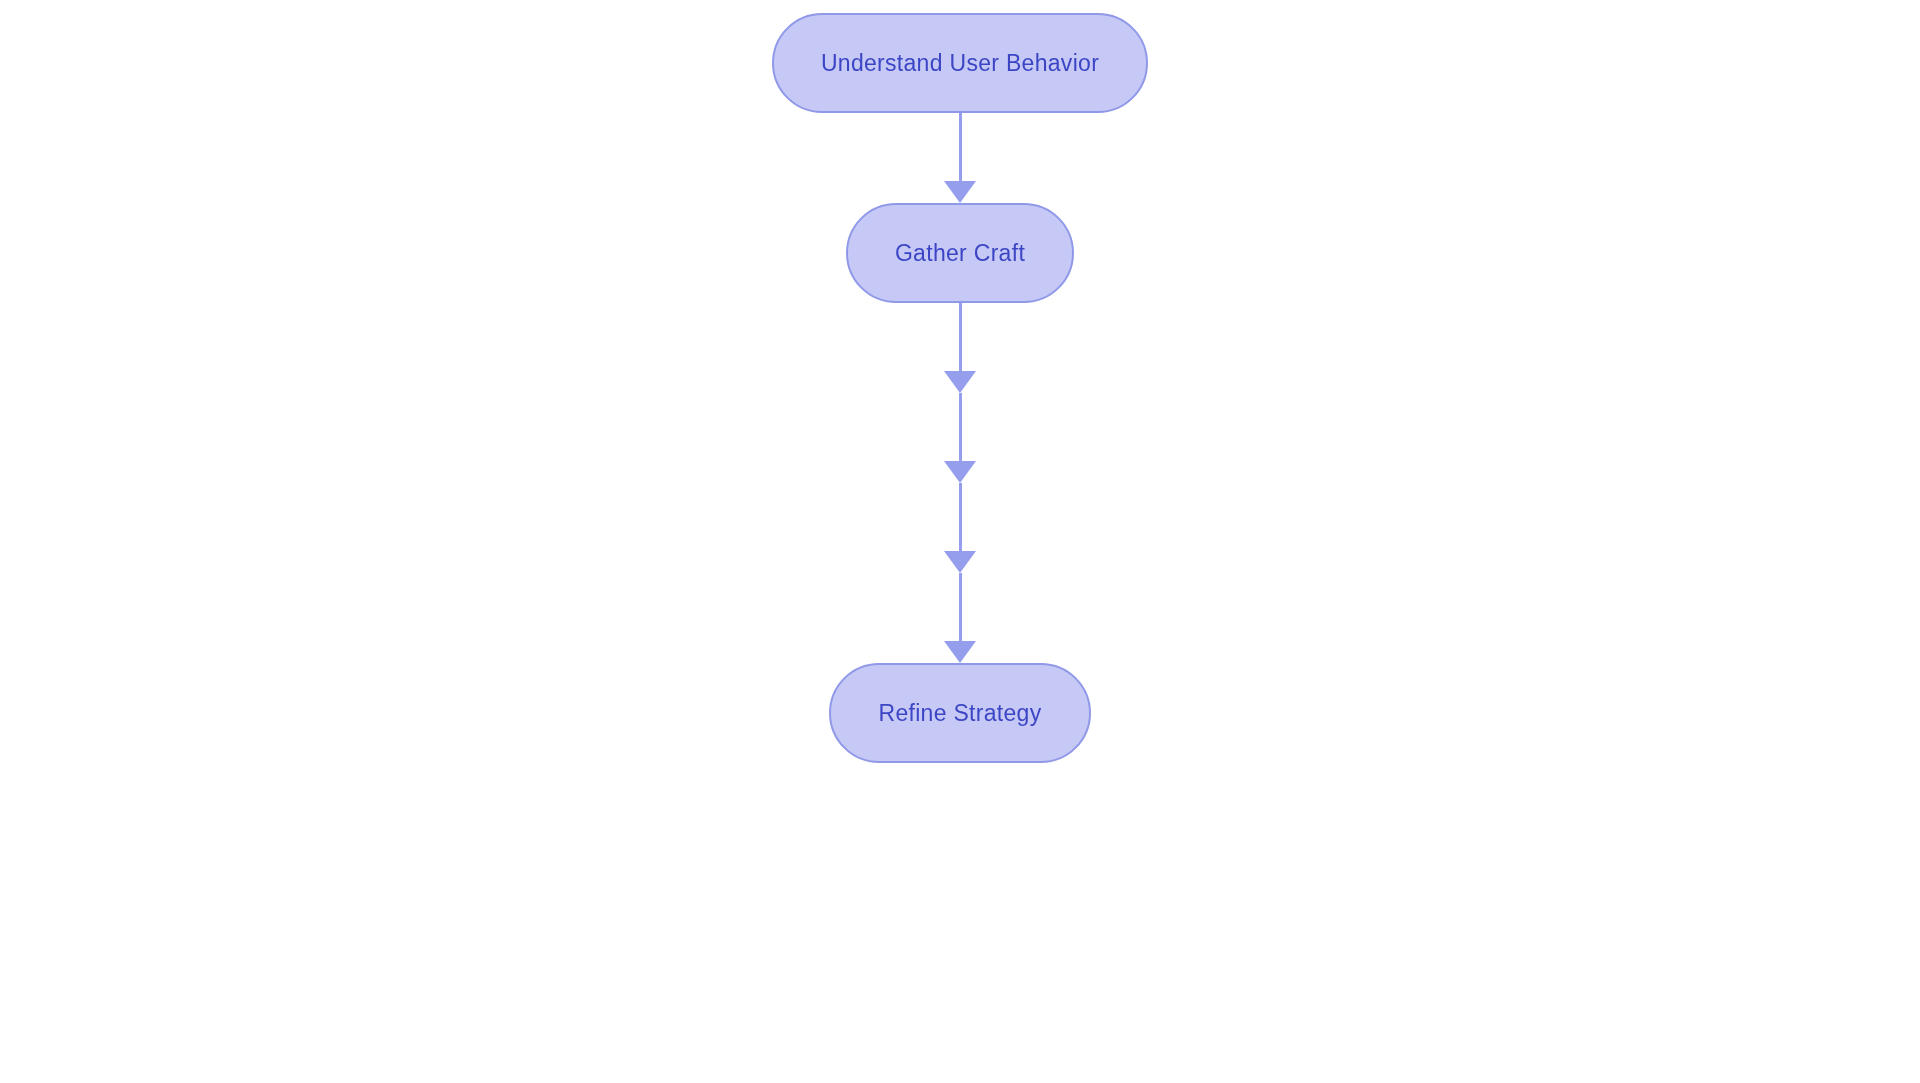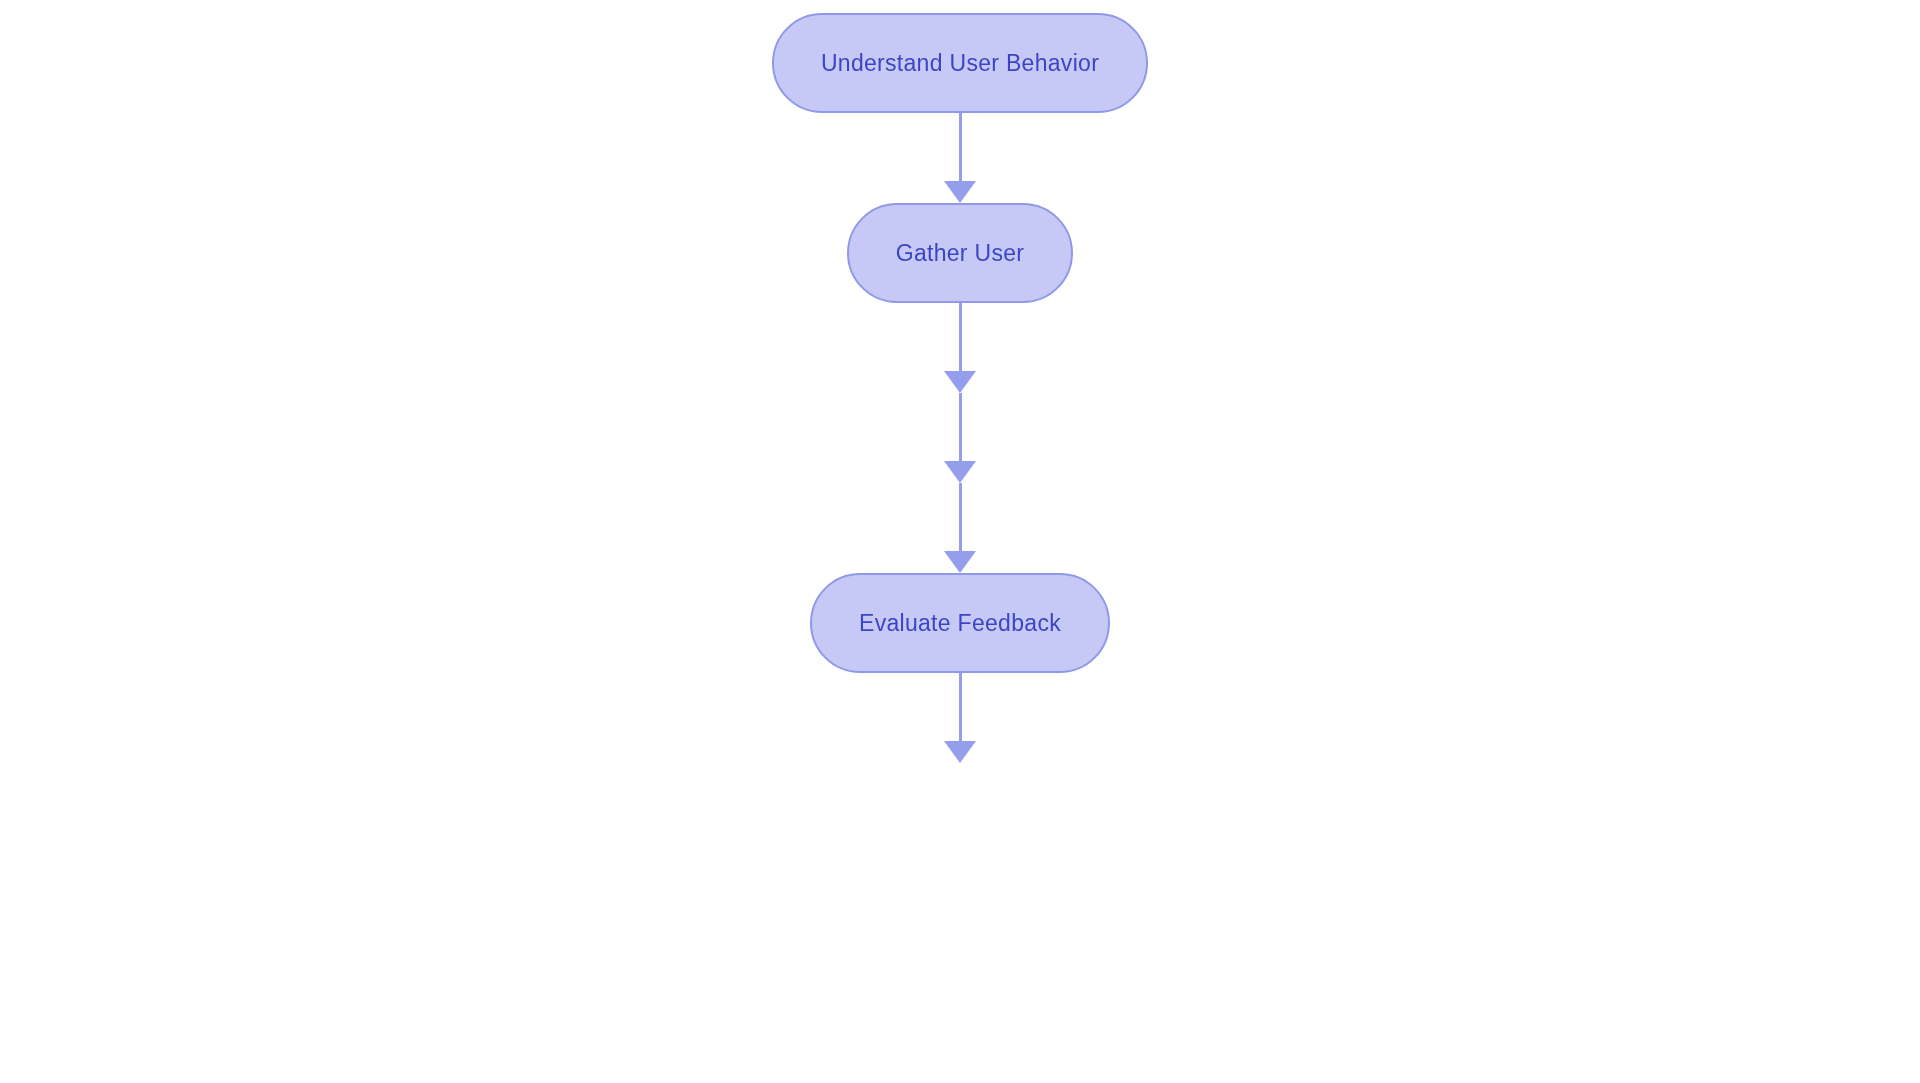--- a/index.html
+++ b/index.html
@@ -70,7 +70,7 @@
     <div class="head"></div>
   </div>
 
-  <div class="node">Gather User</div>
+  <div class="node">Gather Craft</div>
 
   <div class="arrow">
     <div class="line"></div>

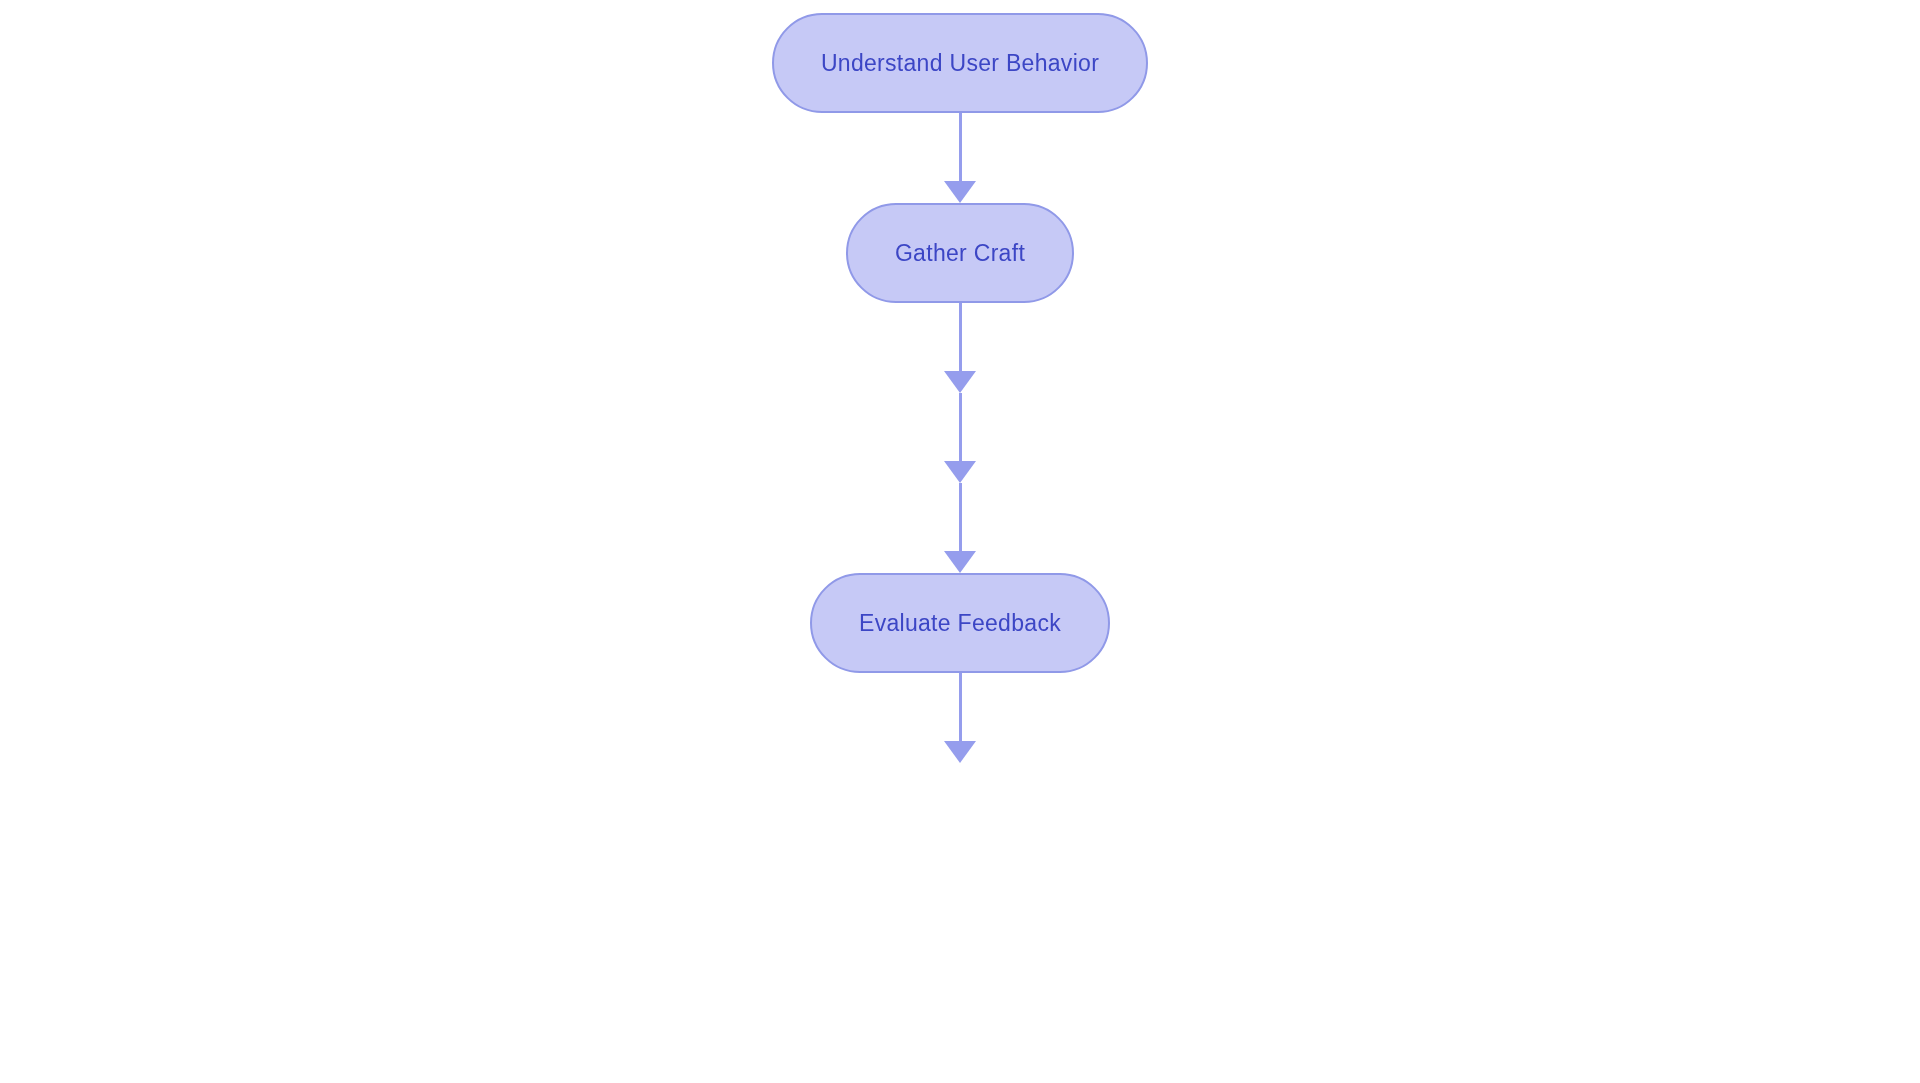--- a/index.html
+++ b/index.html
@@ -89,7 +89,6 @@
     <div class="head"></div>
   </div>
 
-  <div class="node">Evaluate Feedback</div>
 
   <div class="arrow">
     <div class="line"></div>

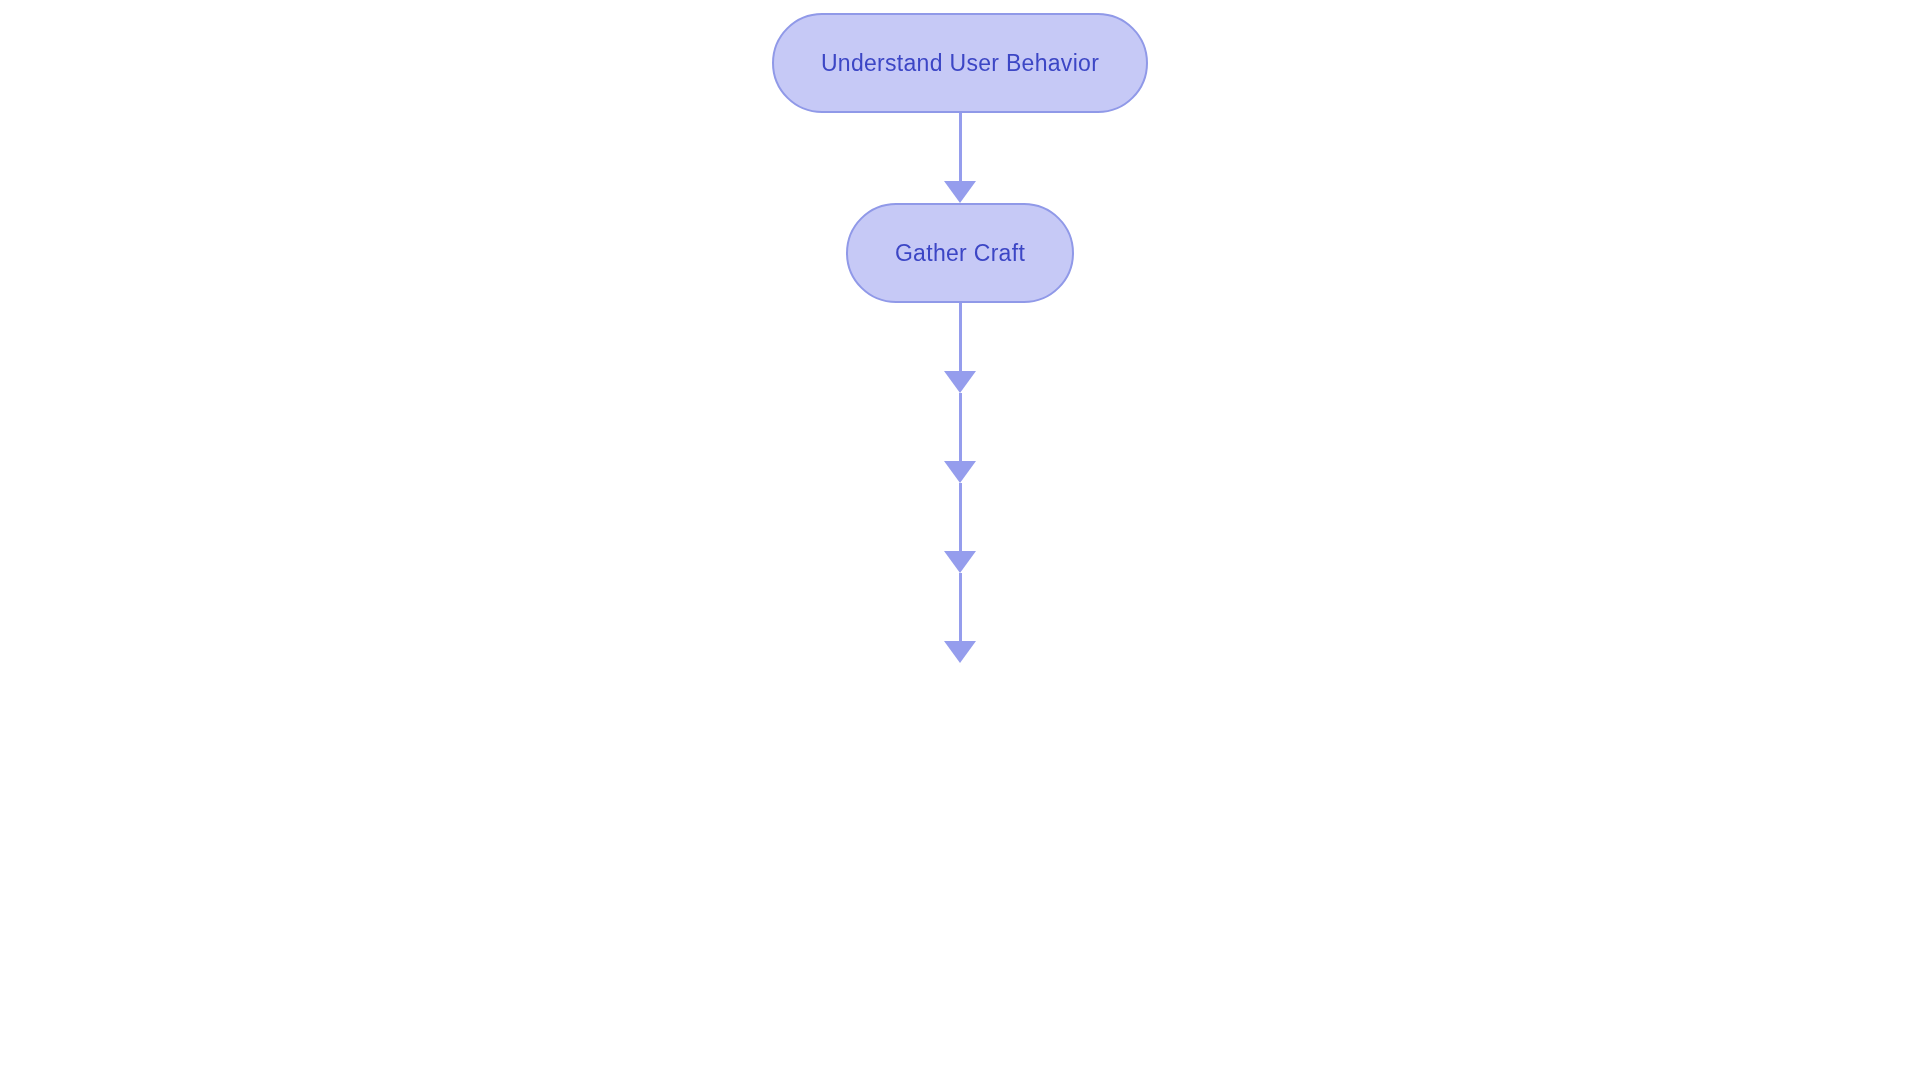--- a/index.html
+++ b/index.html
@@ -95,6 +95,7 @@
     <div class="head"></div>
   </div>
 
+  <div class="node">Refine Strategy</div>
 
 </div>
 

